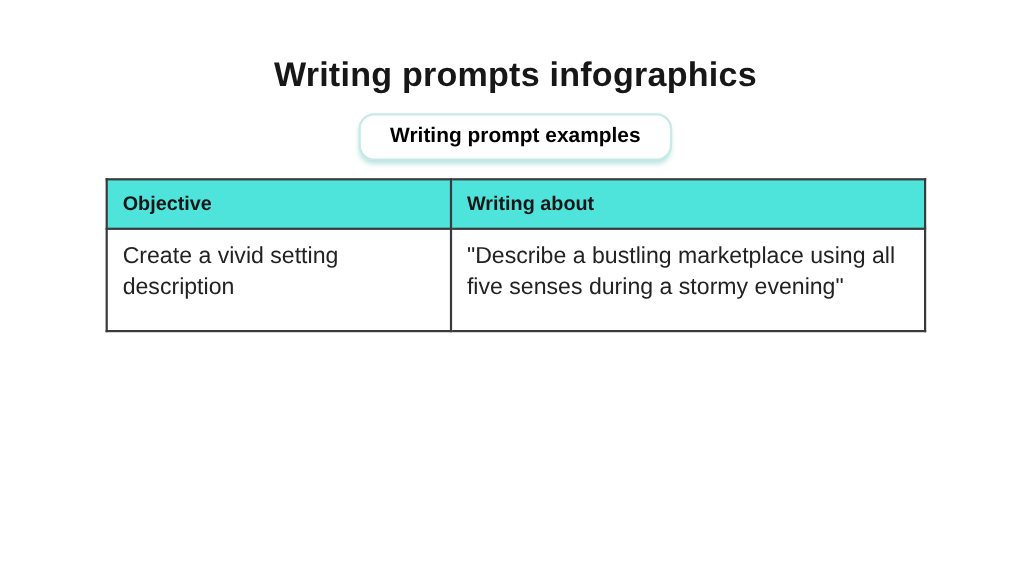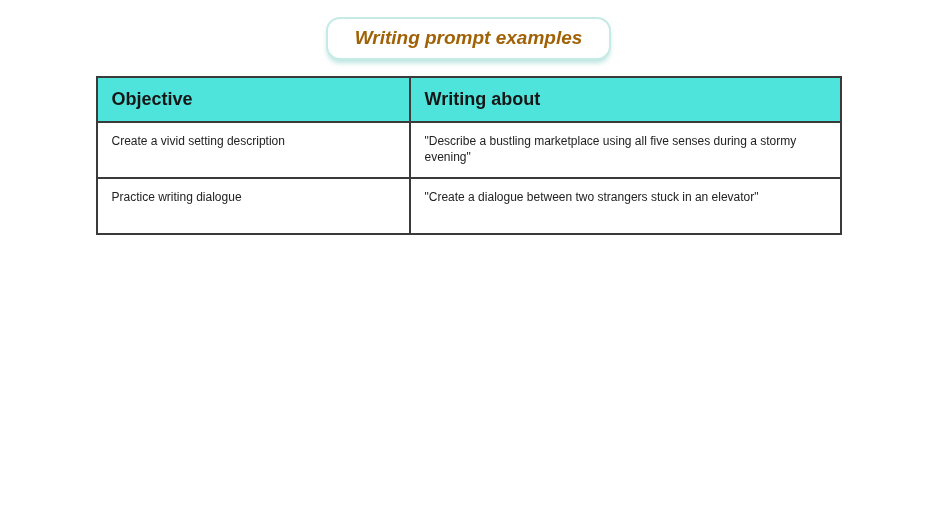--- a/index.html
+++ b/index.html
@@ -69,6 +69,7 @@
 
 <div class="slide">
 
+  <h1 class="title">Writing prompts infographics</h1>
 
   <div class="badge-wrap">
     <div class="badge">Writing prompt examples</div>

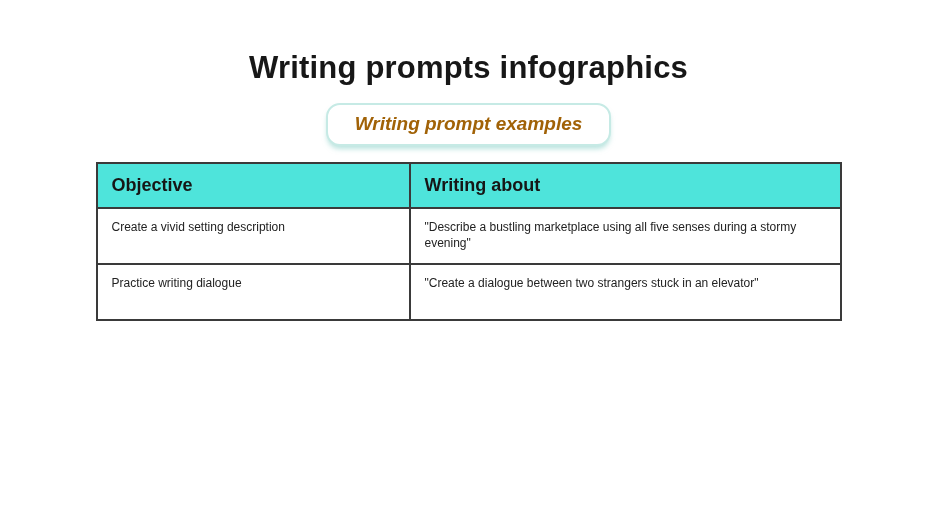--- a/index.html
+++ b/index.html
@@ -29,9 +29,8 @@
     padding: 8px 27px 9px 27px;
     font-size: 19px;
     font-weight: 700;
-    color: #a16207;
+    color: #000000;
     box-shadow: 0 4px 5px -1px rgba(132, 206, 197, 0.55);
-    font-style: italic;
   }
 
   table.prompt-table {

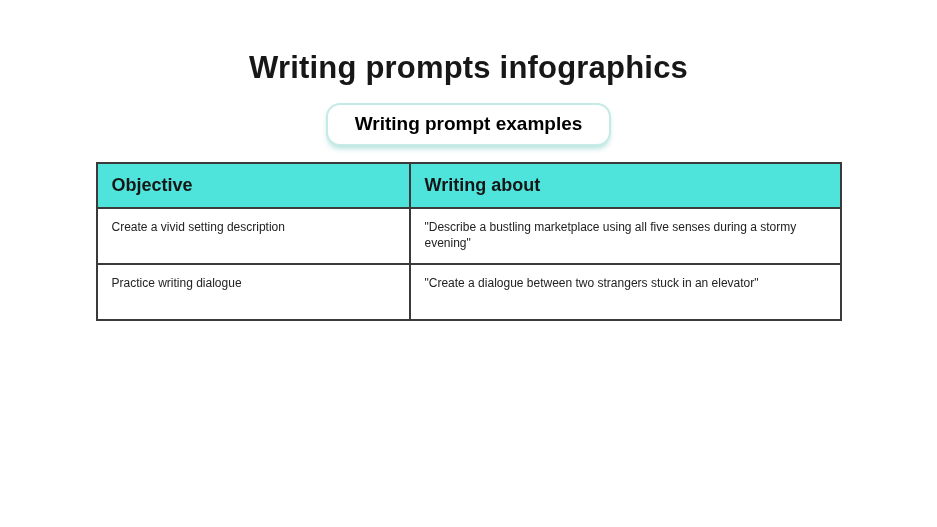--- a/index.html
+++ b/index.html
@@ -56,9 +56,9 @@
   }
   .prompt-table td {
     height: 56px;
-    font-size: 12px;
+    font-size: 21px;
     line-height: 1.35;
-    padding: 10px 12px 1px 14px;
+    padding: 10px 12px 24px 14px;
     vertical-align: top;
     color: #222222;
   }

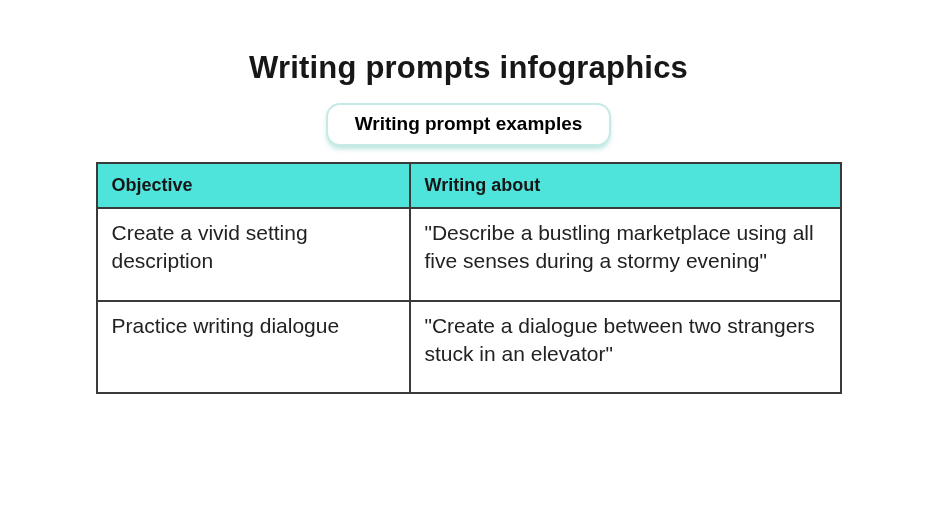--- a/index.html
+++ b/index.html
@@ -90,10 +90,6 @@
         <td>Create a vivid setting description</td>
         <td>"Describe a bustling marketplace using all five senses during a stormy evening"</td>
       </tr>
-      <tr>
-        <td>Practice writing dialogue</td>
-        <td>"Create a dialogue between two strangers stuck in an elevator"</td>
-      </tr>
     </tbody>
   </table>
 

